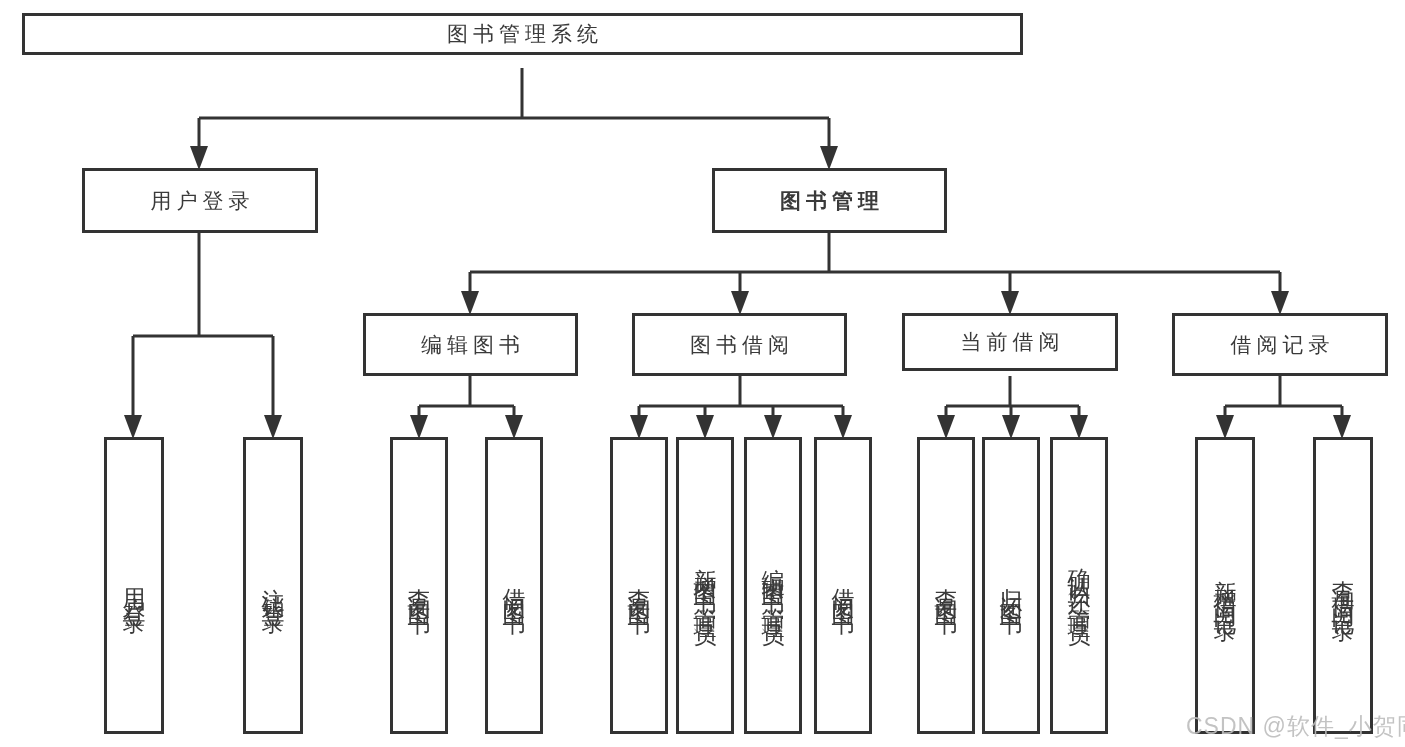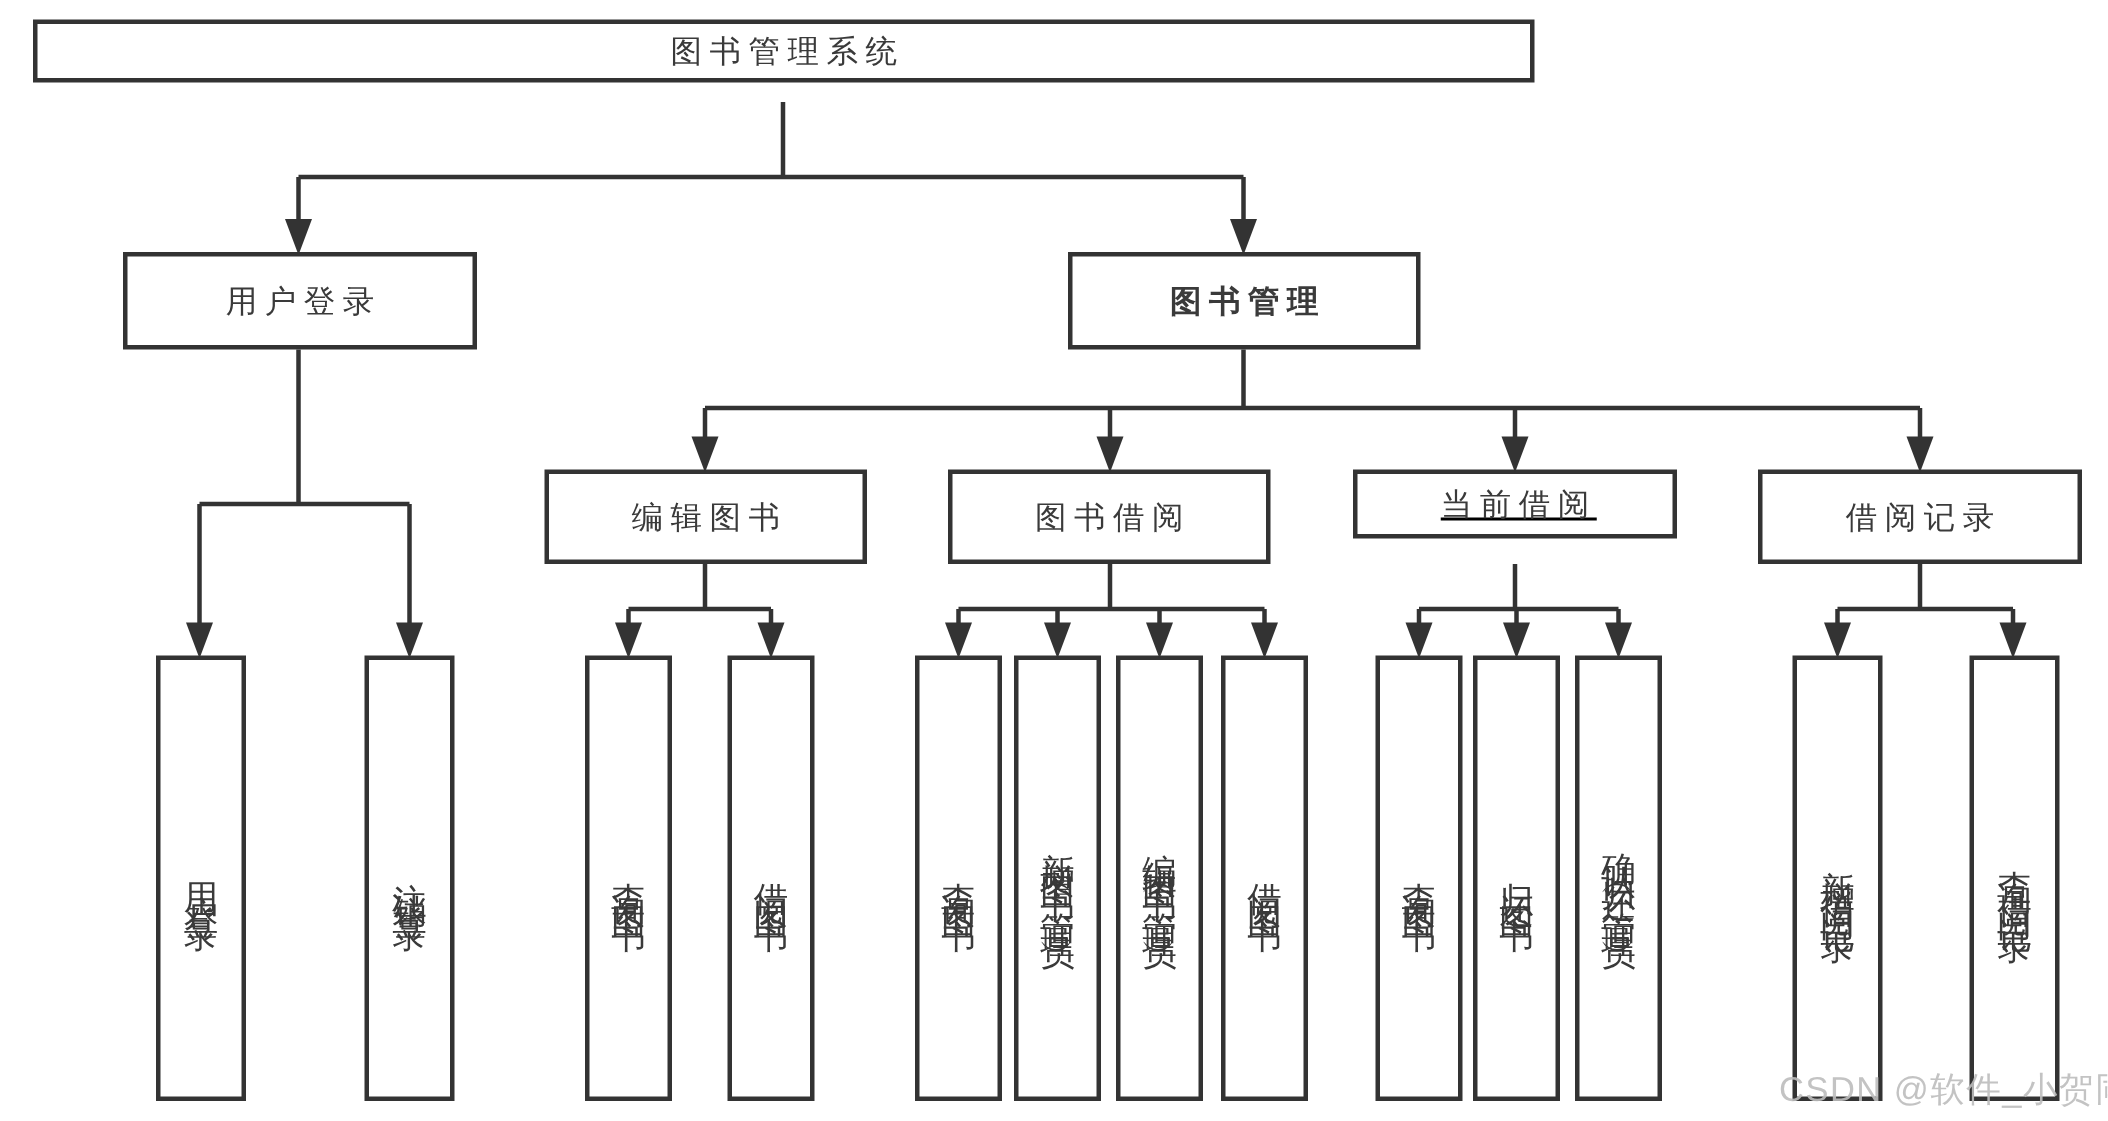--- a/index.html
+++ b/index.html
@@ -45,7 +45,7 @@
   .n-mgmt   { left: 712px; top: 168px; width: 235px;  height: 65px; font-weight: bold; }
   .n-newb   { left: 363px; top: 313px; width: 215px;  height: 63px; }
   .n-bor    { left: 632px; top: 313px; width: 215px;  height: 63px; }
-  .n-cur    { left: 902px; top: 313px; width: 216px;  height: 46px; text-decoration: underline; }
+  .n-cur    { left: 902px; top: 313px; width: 216px;  height: 58px; }
   .n-rec    { left: 1172px;top: 313px; width: 216px;  height: 63px; }
   .leaf     { top: 437px; height: 297px; }
   .lf-1  { left: 104px;  width: 60px; }

